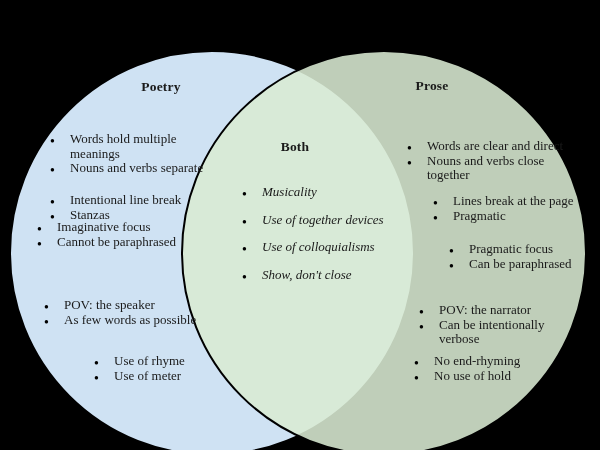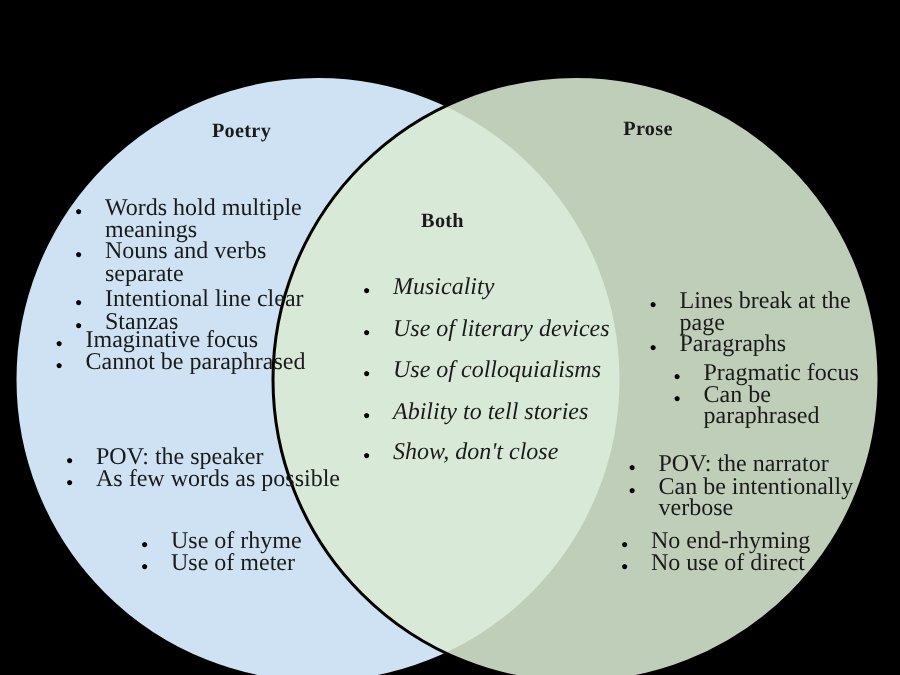--- a/index.html
+++ b/index.html
@@ -19,7 +19,7 @@
   .t-both{left:245px;top:111px;}
   ul.group{
     position:absolute;margin:0;padding:0;list-style:none;
-    font-size:16px;line-height:14.5px;
+    font-size:13px;line-height:14.5px;
   }
   ul.group li{position:relative;}
   ul.group li::before{

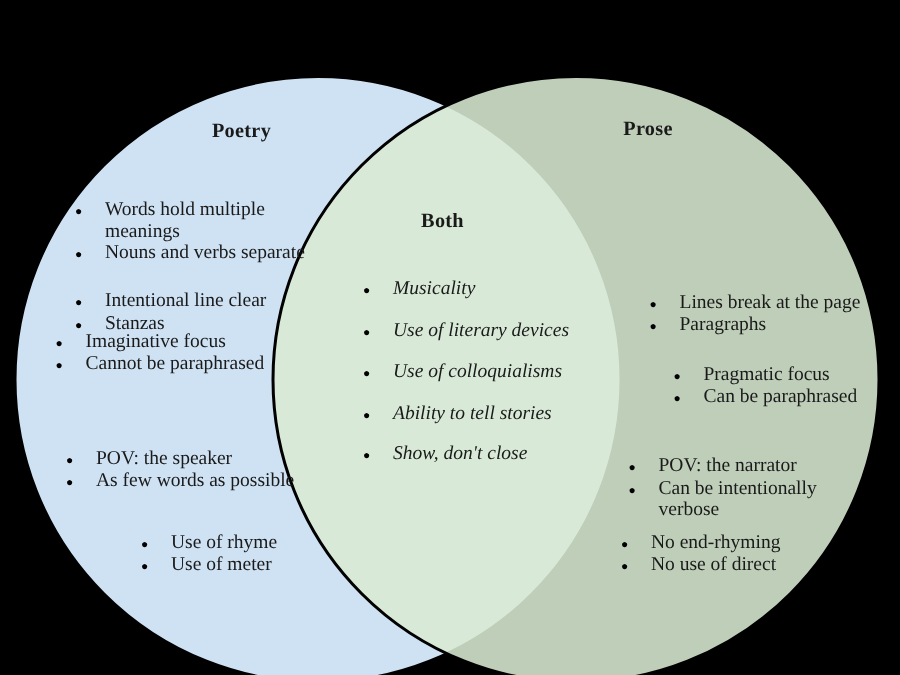--- a/index.html
+++ b/index.html
@@ -85,6 +85,10 @@
       <li>Show, don't close</li>
     </ul>
 
+  <ul class="group r1">
+      <li>Words are clear and direct</li>
+      <li>Nouns and verbs close together</li>
+    </ul>
   <ul class="group r2">
       <li>Lines break at the page</li>
       <li>Paragraphs</li>

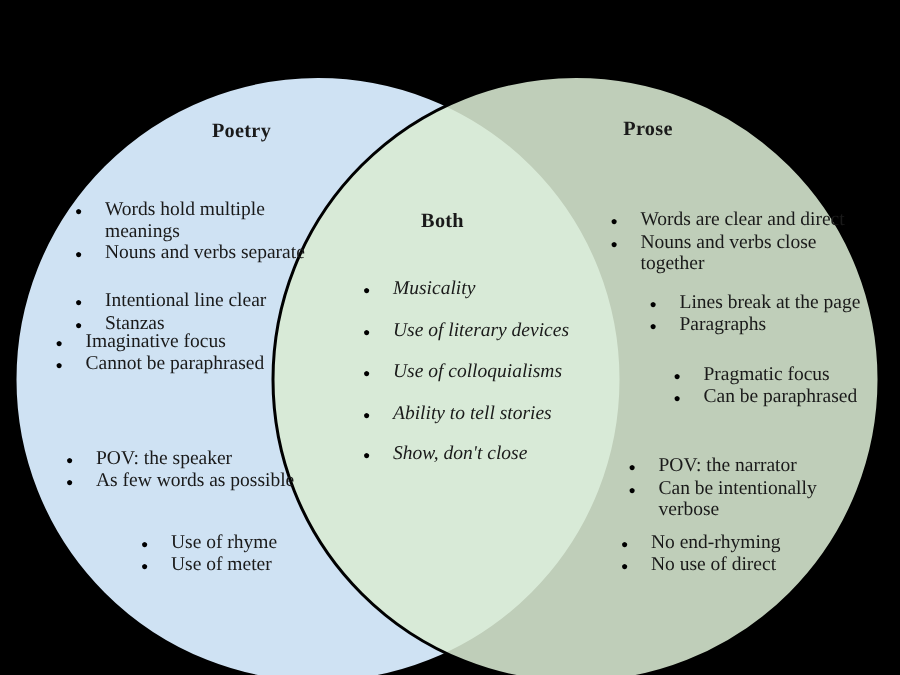--- a/index.html
+++ b/index.html
@@ -61,7 +61,7 @@
       <li>Nouns and verbs separate</li>
     </ul>
   <ul class="group p2">
-      <li>Intentional line clear</li>
+      <li>Intentional line break</li>
       <li>Stanzas</li>
     </ul>
   <ul class="group p3">

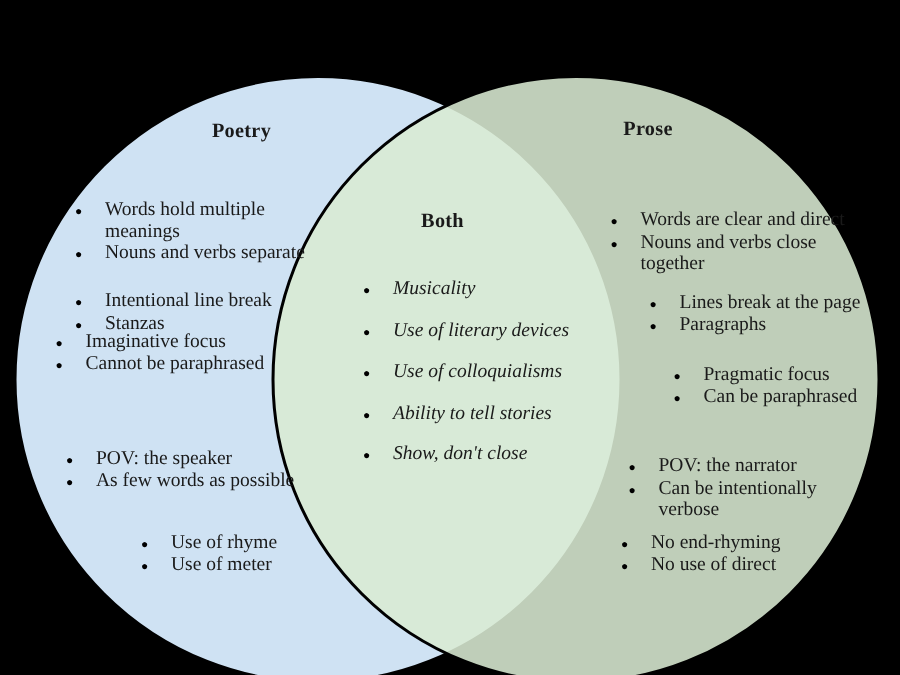--- a/index.html
+++ b/index.html
@@ -79,7 +79,7 @@
 
   <ul class="group spaced c1">
       <li>Musicality</li>
-      <li>Use of literary devices</li>
+      <li>Use of together devices</li>
       <li>Use of colloquialisms</li>
       <li>Ability to tell stories</li>
       <li>Show, don't close</li>

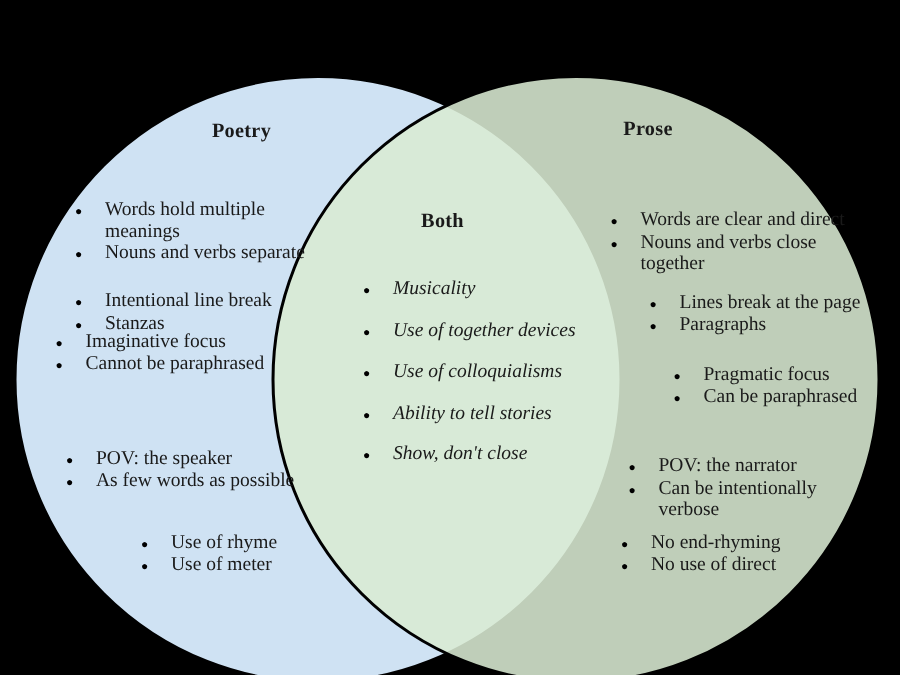--- a/index.html
+++ b/index.html
@@ -91,7 +91,7 @@
     </ul>
   <ul class="group r2">
       <li>Lines break at the page</li>
-      <li>Paragraphs</li>
+      <li>Pragmatic</li>
     </ul>
   <ul class="group r3">
       <li>Pragmatic focus</li>

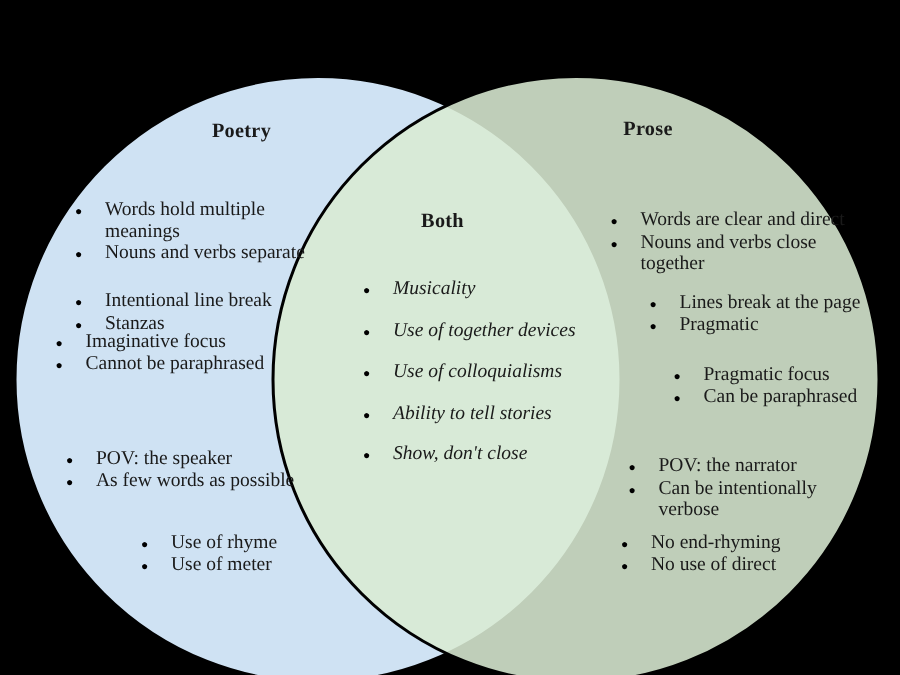--- a/index.html
+++ b/index.html
@@ -81,7 +81,6 @@
       <li>Musicality</li>
       <li>Use of together devices</li>
       <li>Use of colloquialisms</li>
-      <li>Ability to tell stories</li>
       <li>Show, don't close</li>
     </ul>
 

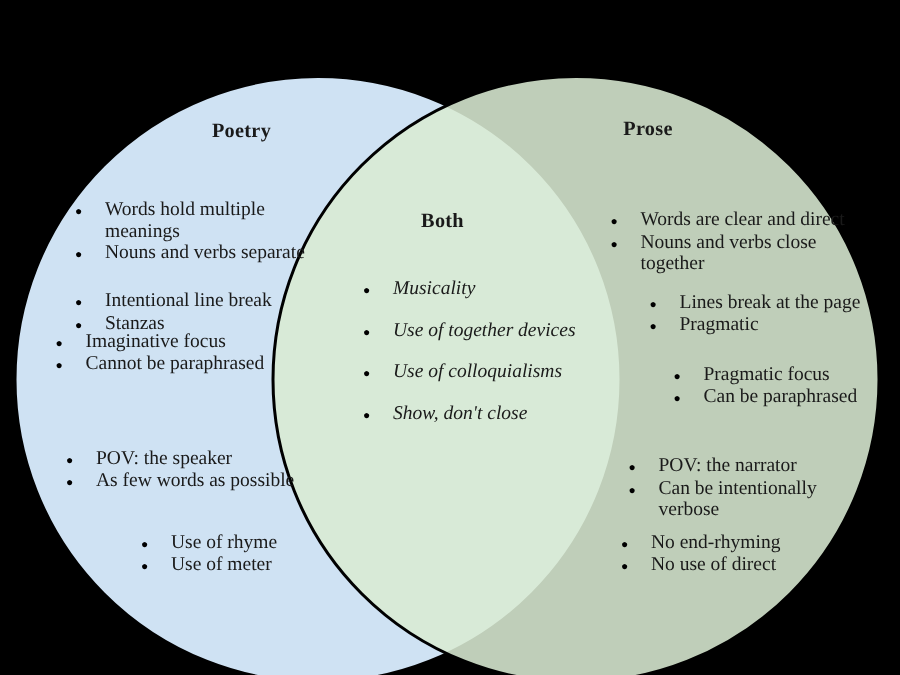--- a/index.html
+++ b/index.html
@@ -102,7 +102,7 @@
     </ul>
   <ul class="group r5">
       <li>No end-rhyming</li>
-      <li>No use of direct</li>
+      <li>No use of hold</li>
     </ul>
 
 </div>

